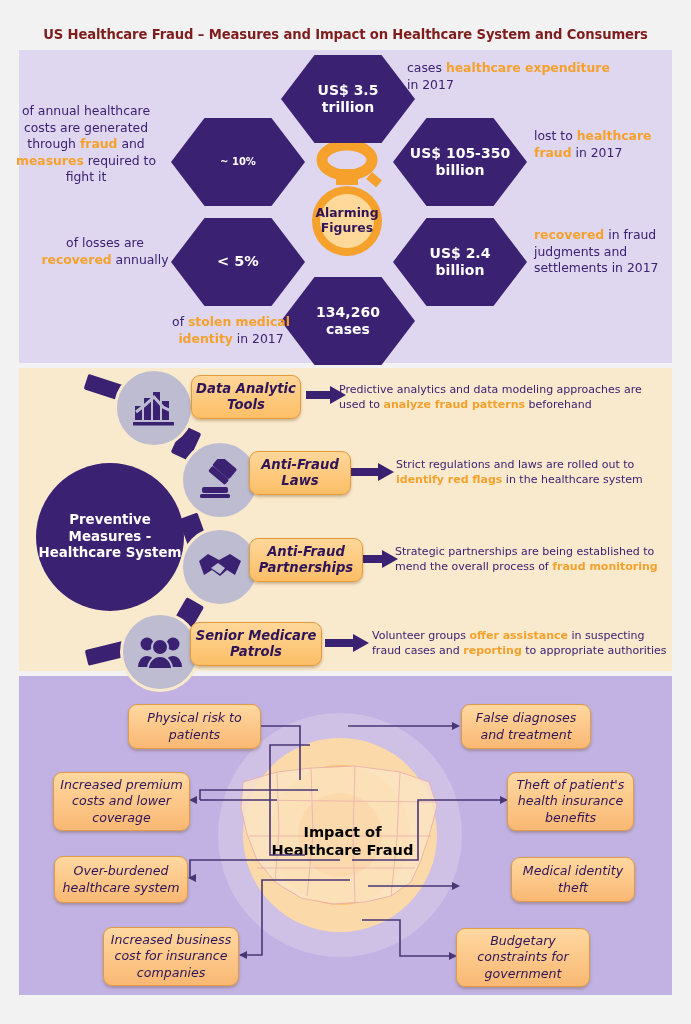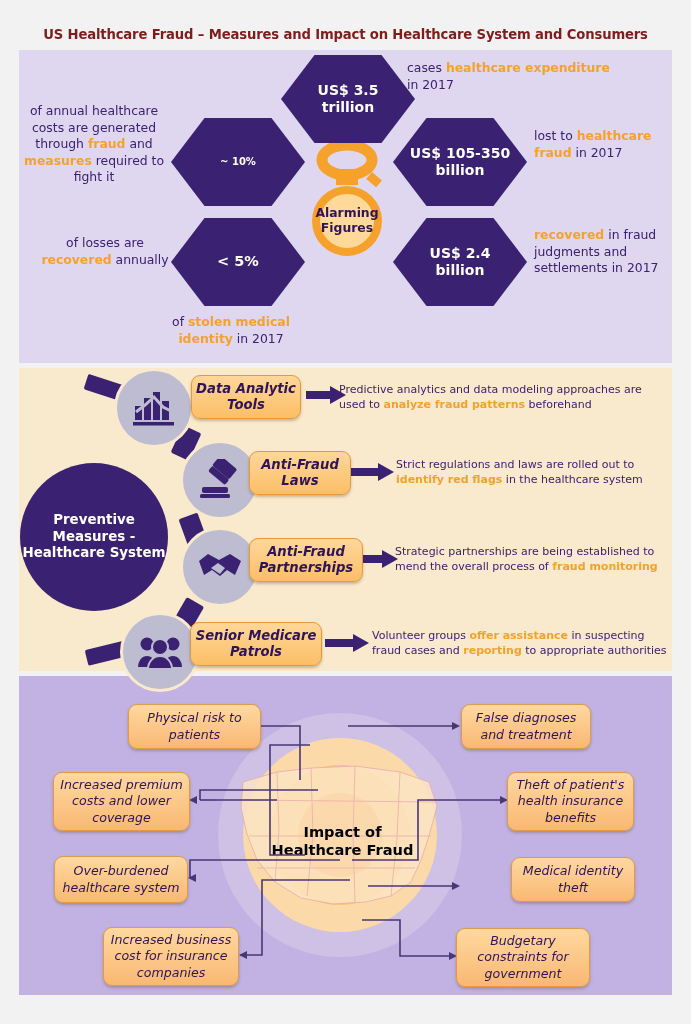--- a/index.html
+++ b/index.html
@@ -48,7 +48,7 @@
   .cap{position:absolute;color:#3b2172;font-size:12.4px;line-height:1.33;}
   .cap b{color:#f5a12c;font-weight:bold;}
   #cap-expenditure{left:407px;top:60px;width:210px;text-align:left;}
-  #cap-ten{left:24px;top:103px;width:140px;text-align:center;}
+  #cap-ten{left:16px;top:103px;width:140px;text-align:center;}
   #cap-105{left:534px;top:128px;width:130px;text-align:left;}
   #cap-five{left:40px;top:235px;width:130px;text-align:center;}
   #cap-24{left:534px;top:227px;width:128px;text-align:left;}

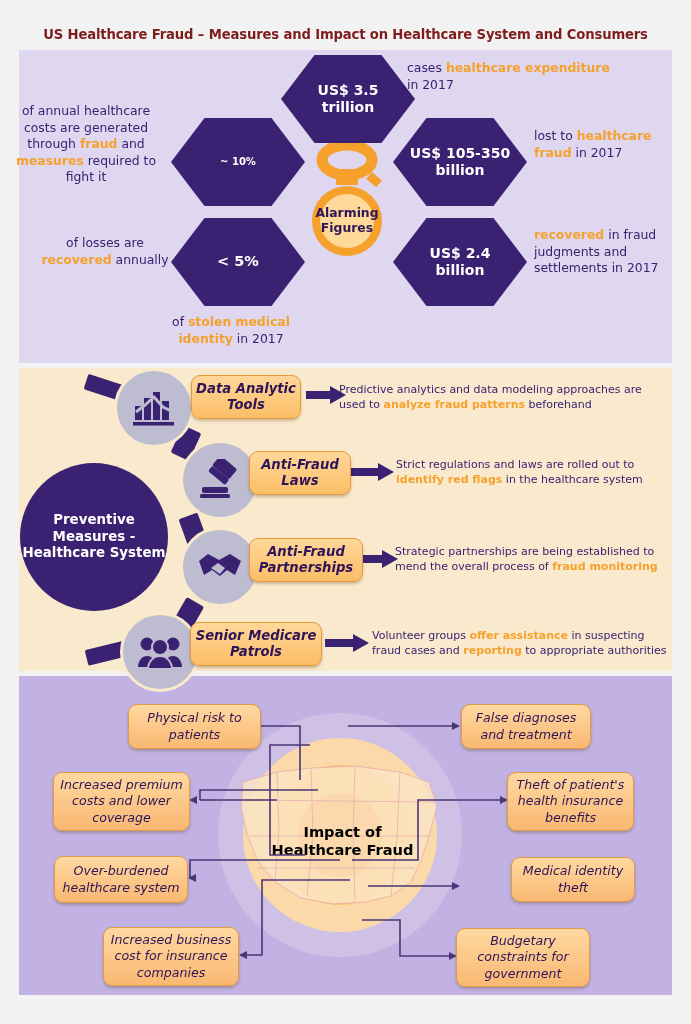--- a/index.html
+++ b/index.html
@@ -183,6 +183,12 @@
     <b>recovered</b><span> in fraud judgments and settlements in 2017</span>
   </div>
 
+  <div class="hex" id="hex-cases">
+    <span>
+      <i style="font-style:normal;display:block">134,260</i>
+      <i style="font-style:normal;display:block">cases</i>
+    </span>
+  </div>
   <div class="cap" id="cap-cases">
     <span>of </span><b>stolen medical identity</b><span> in 2017</span>
   </div>

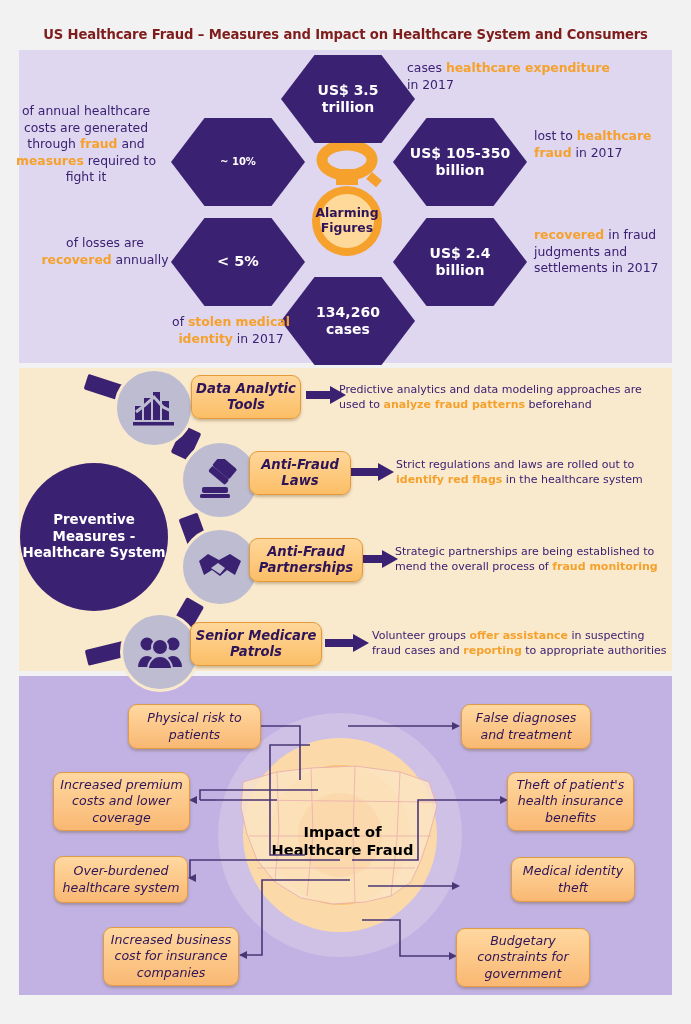--- a/index.html
+++ b/index.html
@@ -59,7 +59,7 @@
 
   
   #big-circle{
-    position:absolute;left:20px;top:463px;width:148px;height:148px;
+    position:absolute;left:36px;top:463px;width:148px;height:148px;
     border-radius:50%;background:#3b2172;
     display:flex;align-items:center;justify-content:center;
     color:#fff;font-size:13.4px;font-weight:bold;text-align:center;line-height:1.25;

